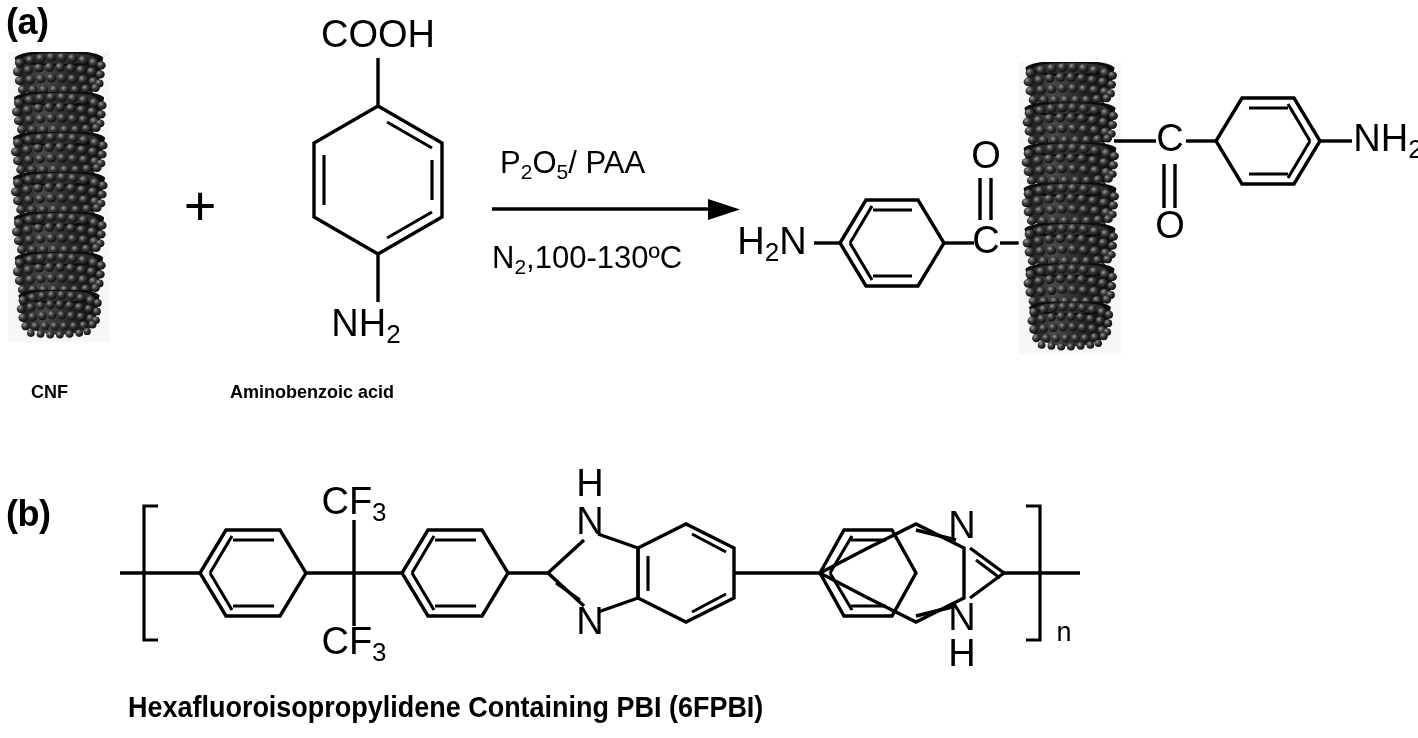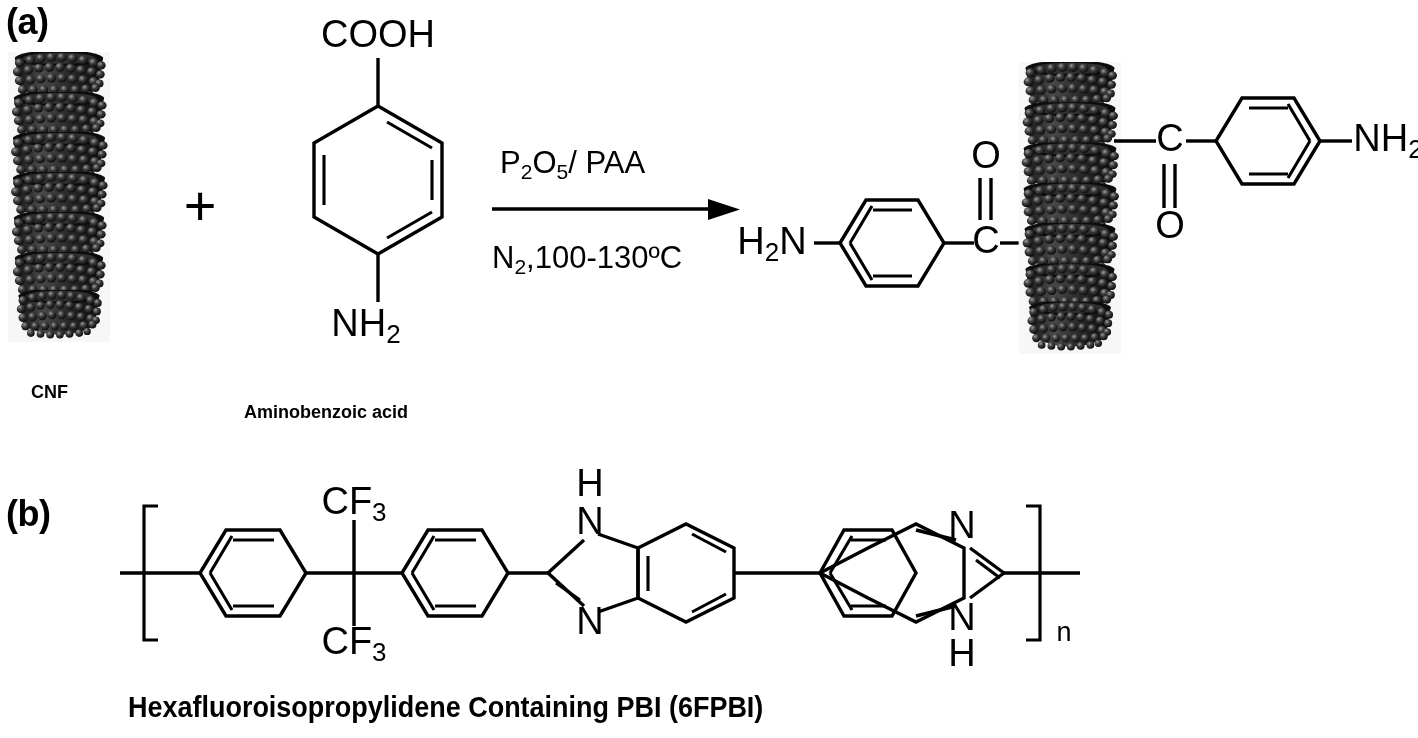--- a/index.html
+++ b/index.html
@@ -30,7 +30,7 @@
     line-height:1;
   }
   #cnf-label{left:31px;top:383px;}
-  #aba-label{left:244px;top:383px;margin-top:20px;}
+  #aba-label{left:230px;top:383px;}
   #product-label{left:925px;top:383px;}
   .caption{
     position:absolute;

